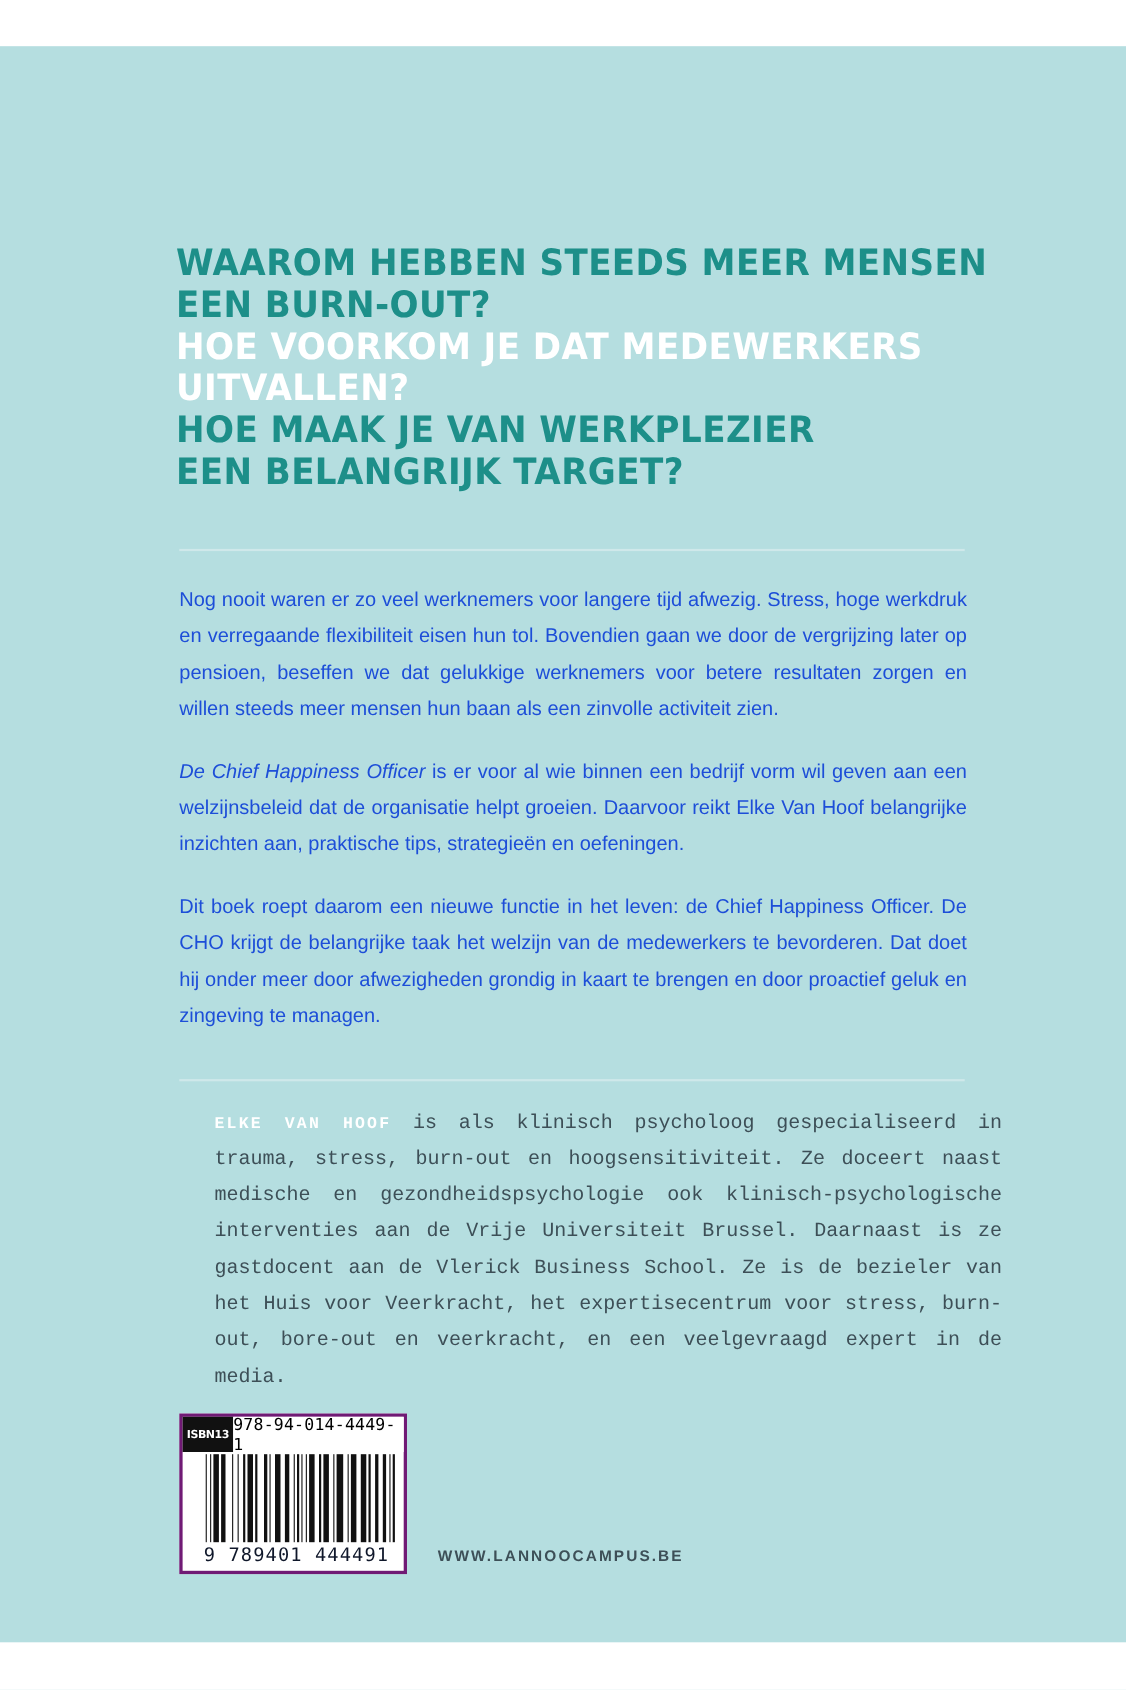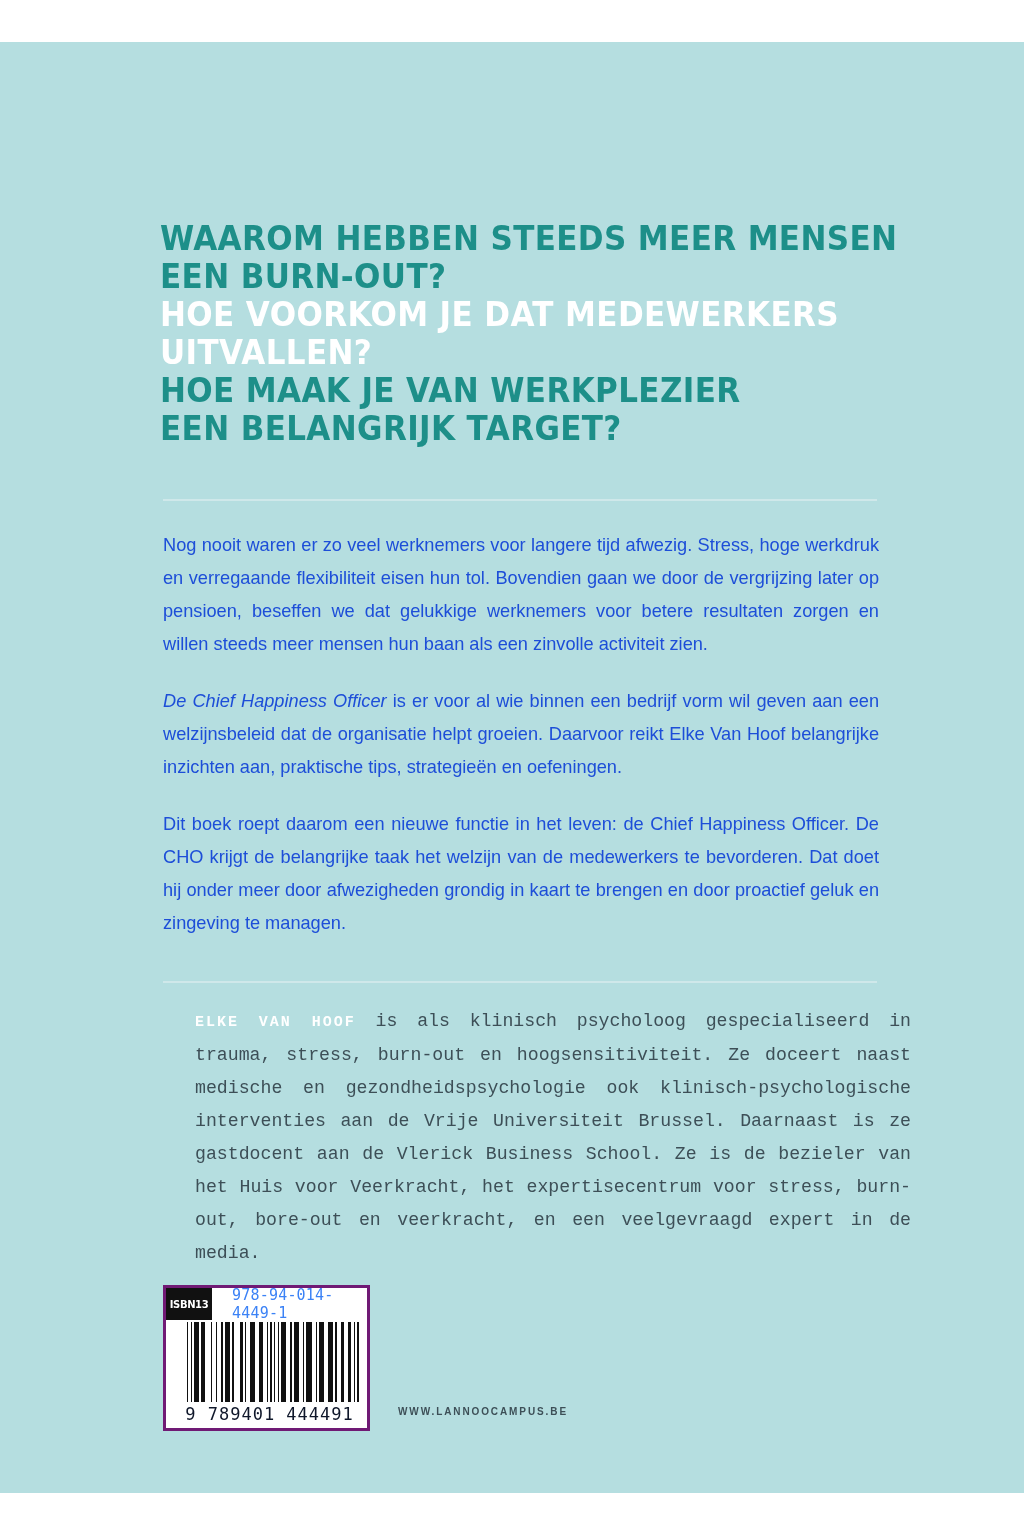--- a/index.html
+++ b/index.html
@@ -131,12 +131,11 @@
     display: flex;
     align-items: center;
     justify-content: center;
-    color: #3b82f6;
+    color: #000000;
     font-family: "DejaVu Sans Mono", monospace;
     font-size: 15px;
     letter-spacing: 0.2px;
     background: #ffffff;
-    padding-left: 20px;
   }
   #bars {
     position: absolute;

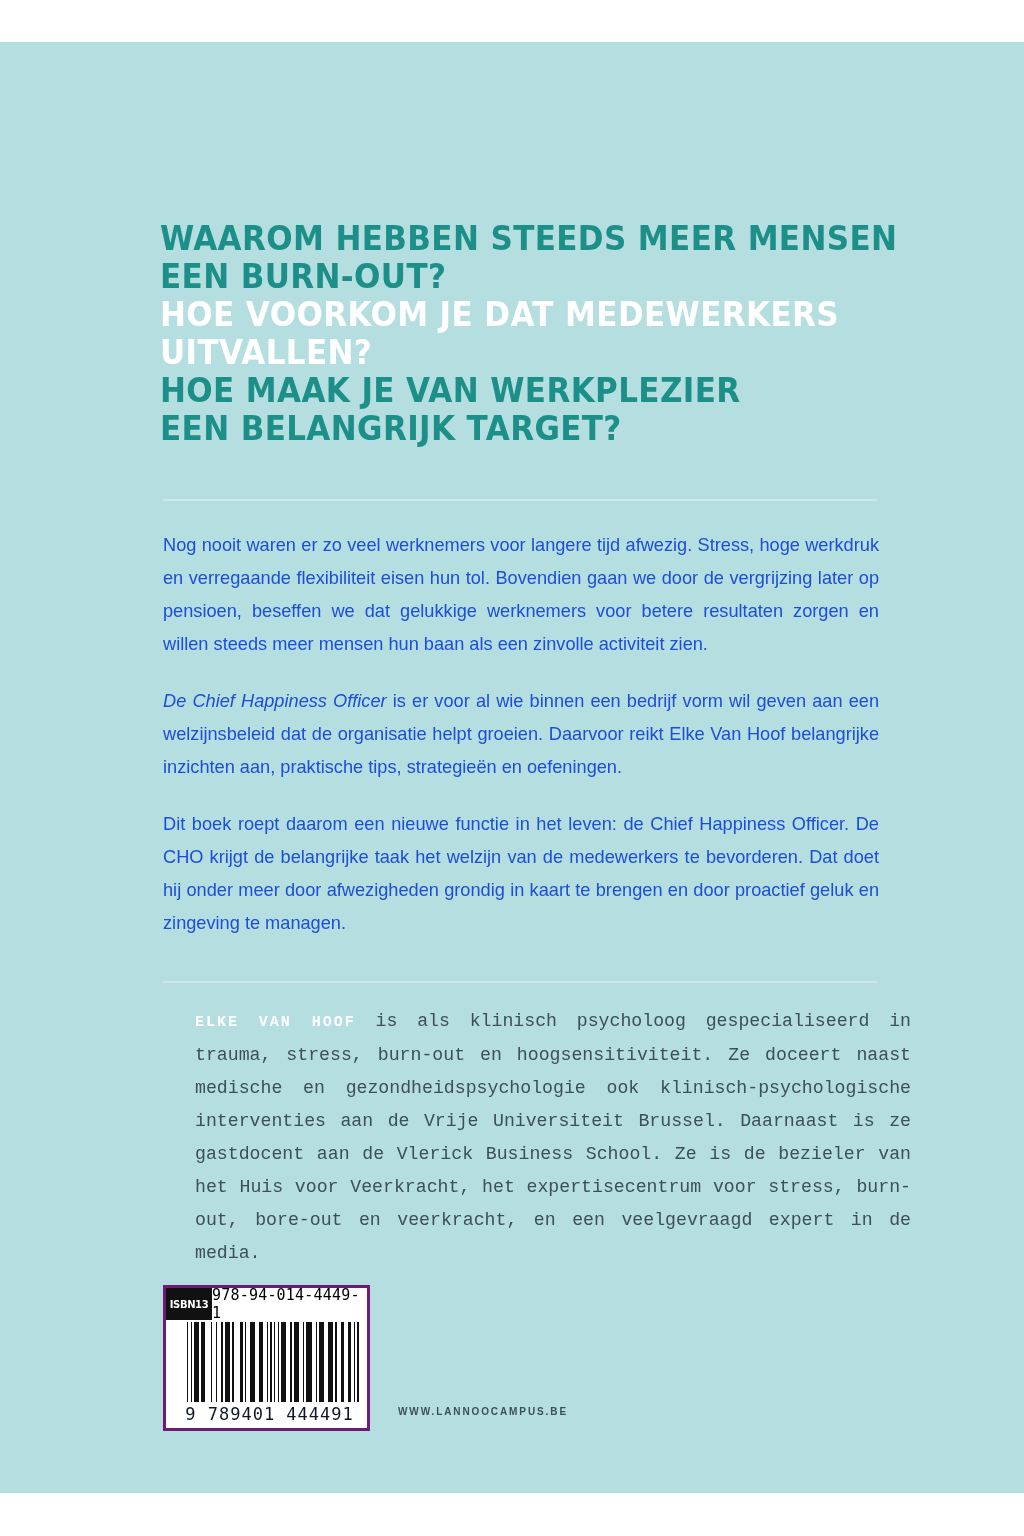--- a/index.html
+++ b/index.html
@@ -170,7 +170,7 @@
     top: 1364px;
     color: #3d4f57;
     font-family: "Liberation Sans", sans-serif;
-    font-size: 10px;
+    font-size: 14px;
     font-weight: bold;
     letter-spacing: 1.9px;
   }

